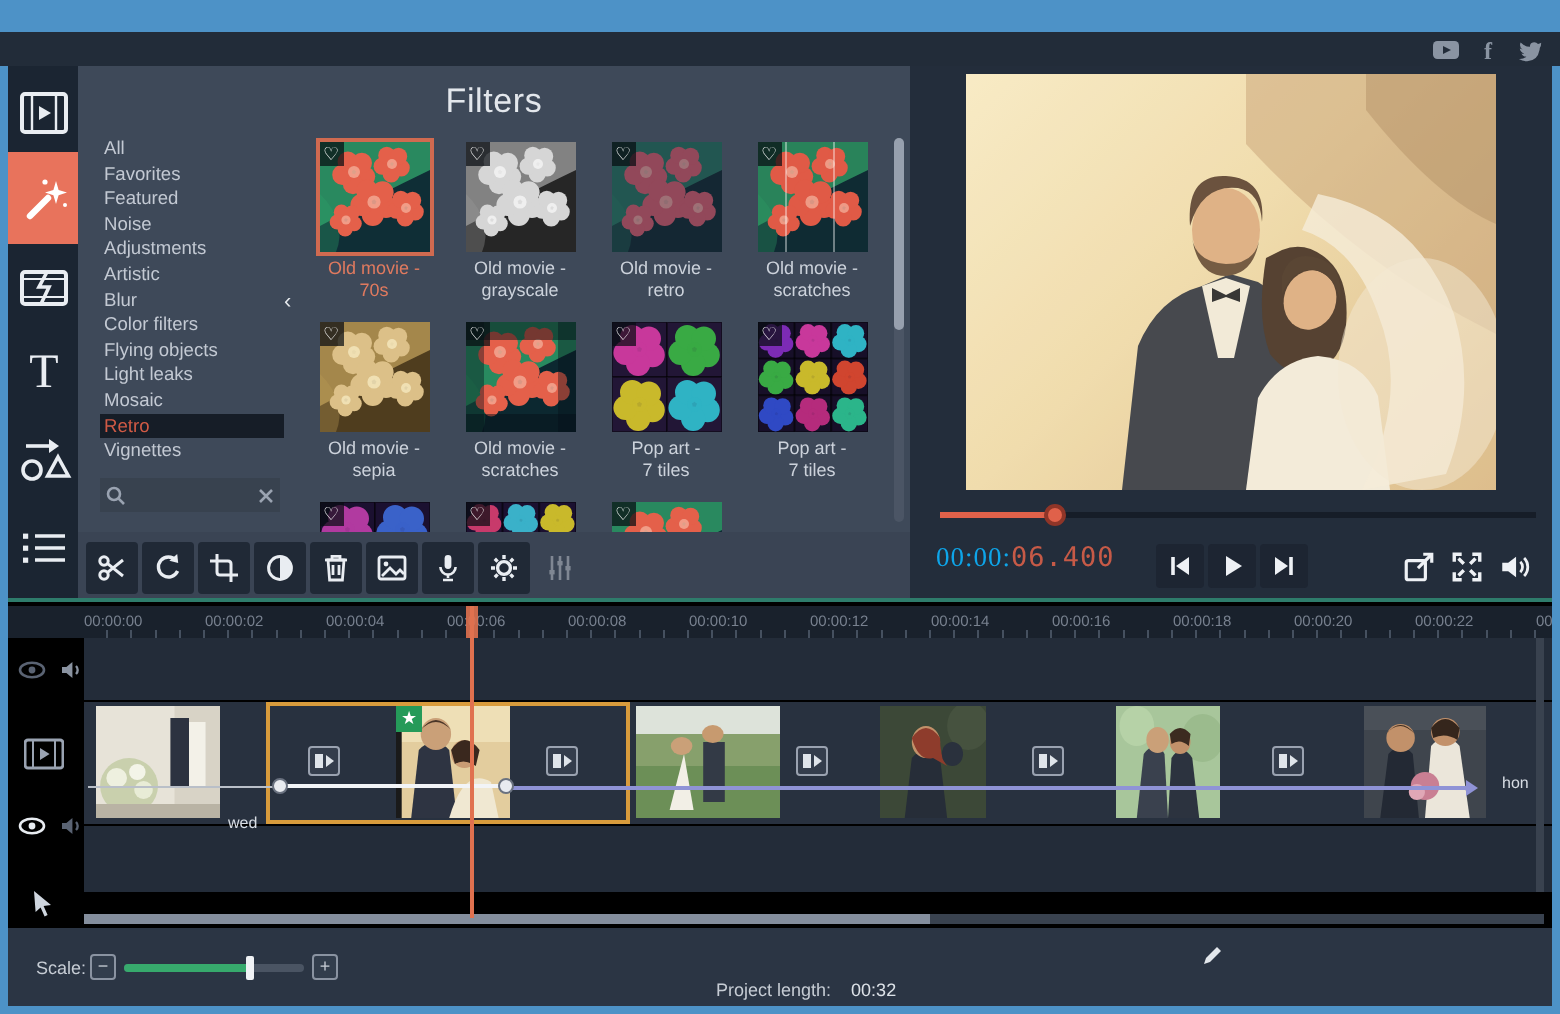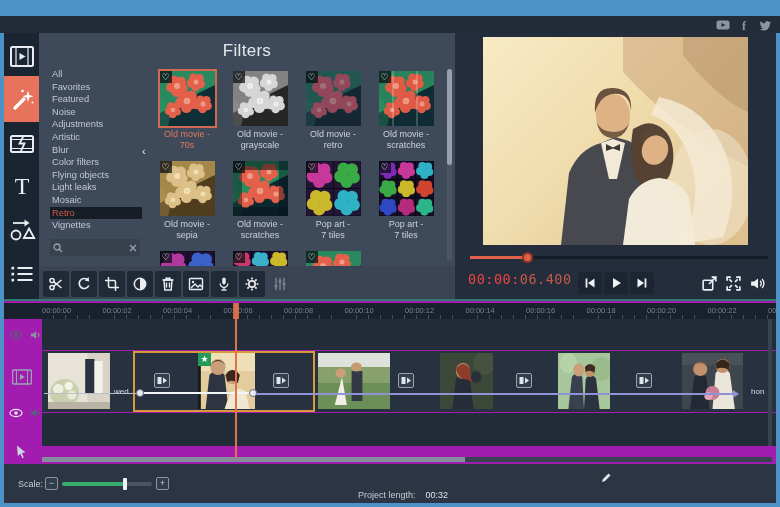--- a/index.html
+++ b/index.html
@@ -62,7 +62,7 @@
   .seekhandle{position:absolute;left:52px;top:0;width:11px;height:11px;border-radius:50%;
               background:#e0614a;border:2px solid #8f3528;}
   .tc{left:13px;top:238px;font-family:"DejaVu Sans Mono",monospace;font-size:13.5px;letter-spacing:.5px;}
-  .tc .dim{color:#ef4444;}
+  .tc .dim{color:#0ea5e9;font-family:Liberation Serif, serif;}
   .tc .hot{color:#c65a47;}
   .pbtn{position:absolute;top:239px;width:24px;height:22px;background:#1d2532;border-radius:2px;
         display:flex;align-items:center;justify-content:center;}

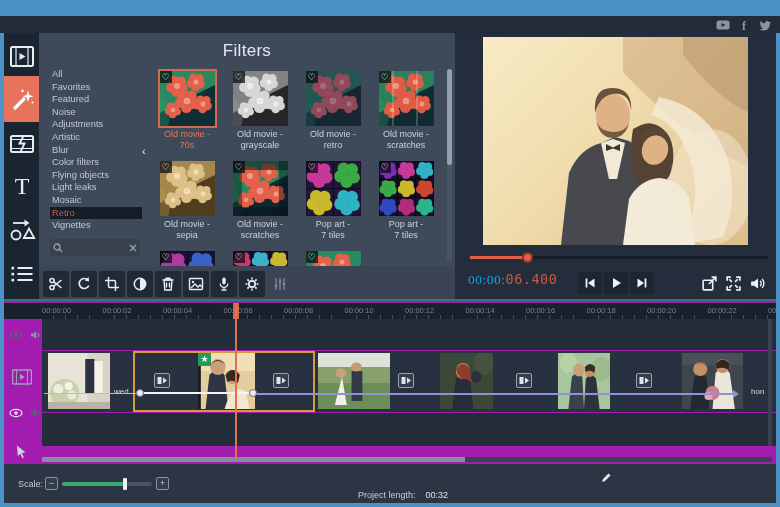--- a/index.html
+++ b/index.html
@@ -69,7 +69,7 @@
   .pico{position:absolute;top:241px;width:18px;height:18px;display:flex;align-items:center;justify-content:center;}
   
   .sep-teal{left:0;top:299px;width:780px;height:2px;background:#2e7c6b;z-index:40;}
-  .tl{left:4px;top:301px;width:772px;height:163px;background:#a21caf;}
+  .tl{left:4px;top:301px;width:772px;height:163px;background:#000000;}
   .ruler{left:0;top:2px;width:772px;height:16px;background:#19212c;}
   .rlab{position:absolute;top:3px;font-size:7.5px;color:#78818f;white-space:nowrap;}
   .ticks{position:absolute;left:38px;top:12px;width:740px;height:4px;

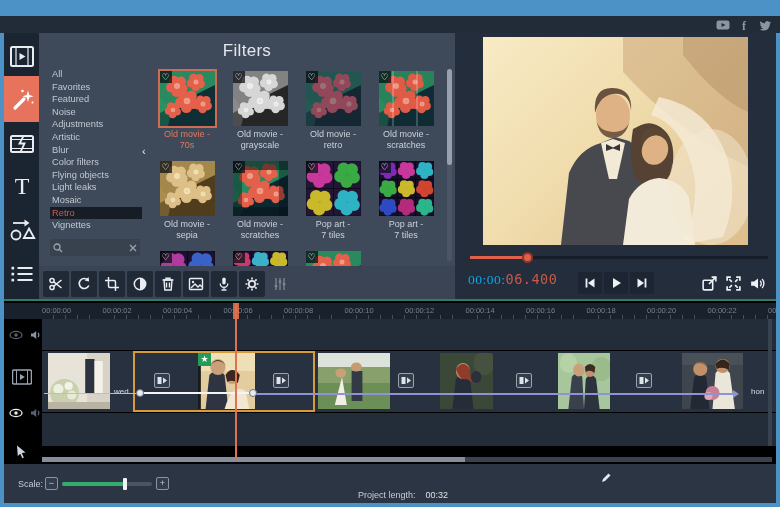--- a/index.html
+++ b/index.html
@@ -965,7 +965,7 @@
           <rect x="0.5" y="1" width="4" height="7" fill="#dfe4ea"></rect>
           <path d="M6 1.5 L10 4.5 L6 7.5 Z" fill="#dfe4ea"></path>
         </svg>
-      </div><div class="selbox" style="left: 129px; width: 182px;"></div><div class="cliplabel" style="left: 110px;">wed</div><div class="cliplabel" style="left: 747px;">hon</div><div class="tctrl" style="left: 4px; top: 26px;">
+      </div><div class="selbox" style="left: 129px; width: 182px;"></div><div class="cliplabel" style="left: 110px; margin-top: 20px;">wed</div><div class="cliplabel" style="left: 747px;">hon</div><div class="tctrl" style="left: 4px; top: 26px;">
         <svg width="16" height="16" viewBox="0 0 16 16">
           <ellipse cx="8" cy="8" rx="6" ry="3.6" fill="none" stroke="#5a6373" stroke-width="1.3"></ellipse>
           <circle cx="8" cy="8" r="1.7" fill="#5a6373"></circle>

